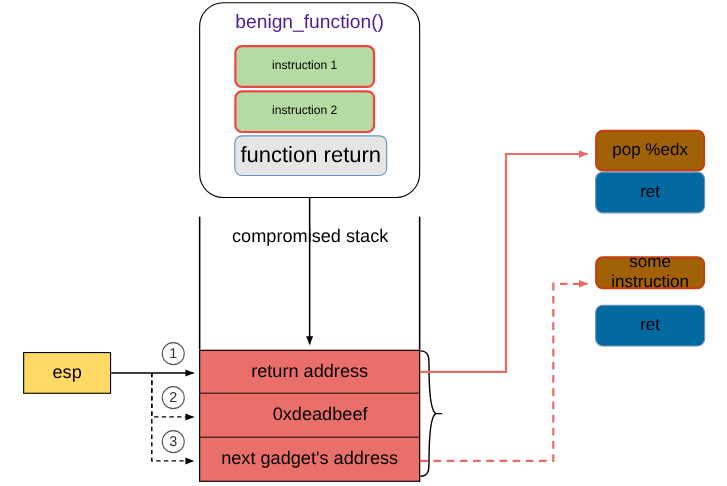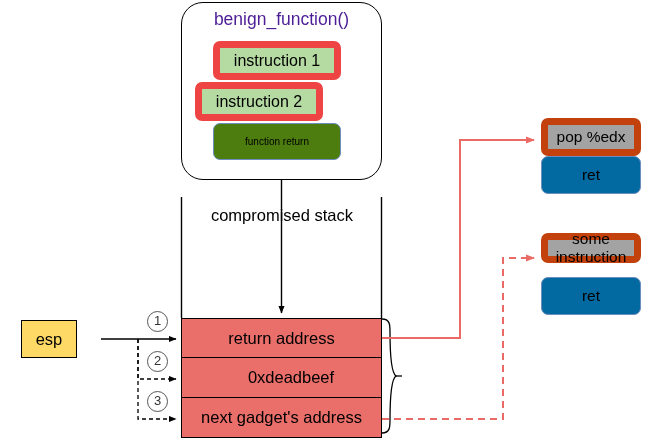--- a/index.html
+++ b/index.html
@@ -59,9 +59,9 @@
   .instr {
     width: 128px;
     height: 39px;
-    font-size: 16px;
+    font-size: 11px;
     border-radius: 7px;
-    border: 7px solid #ef4444;
+    border: 2px solid #ef4444;
     background: #b6dba2;
   }
   .instr-1 { left: 213px; top: 41px; }

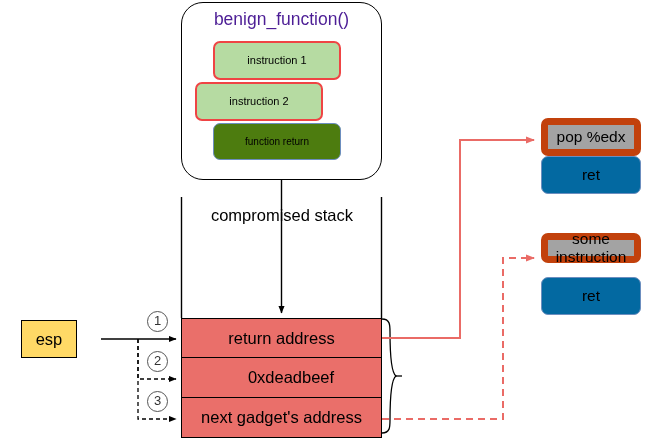--- a/index.html
+++ b/index.html
@@ -65,7 +65,7 @@
     background: #b6dba2;
   }
   .instr-1 { left: 213px; top: 41px; }
-  .instr-2 { left: 195px; top: 82px; }
+  .instr-2 { left: 213px; top: 82px; }
   .func-ret {
     left: 213px;
     top: 123px;

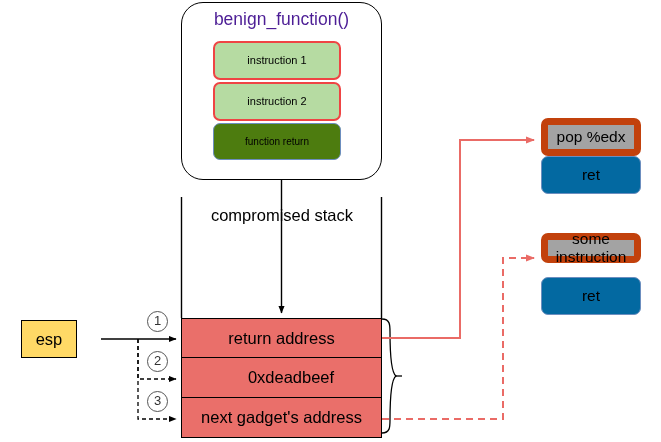--- a/index.html
+++ b/index.html
@@ -69,12 +69,12 @@
   .func-ret {
     left: 213px;
     top: 123px;
-    width: 128px;
+    width: 139px;
     height: 37px;
-    font-size: 10px;
+    font-size: 20px;
     border-radius: 7px;
     border: 1px solid #6c8ebf;
-    background: #4d7c0f;
+    background: #e5e5e5;
   }
   
   .stack-label {

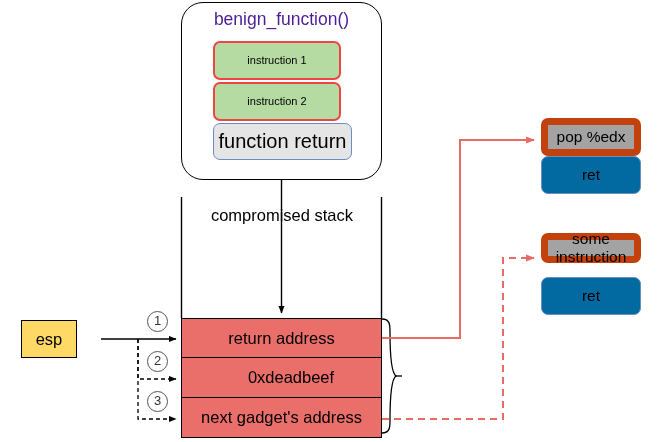--- a/index.html
+++ b/index.html
@@ -116,8 +116,8 @@
     border-radius: 7px;
   }
   .gadget-green {
-    background: #a3a3a3;
-    border: 7px solid #c2410c;
+    background: #a16207;
+    border: 2px solid #c2410c;
   }
   .gadget-blue {
     background: #0369a1;

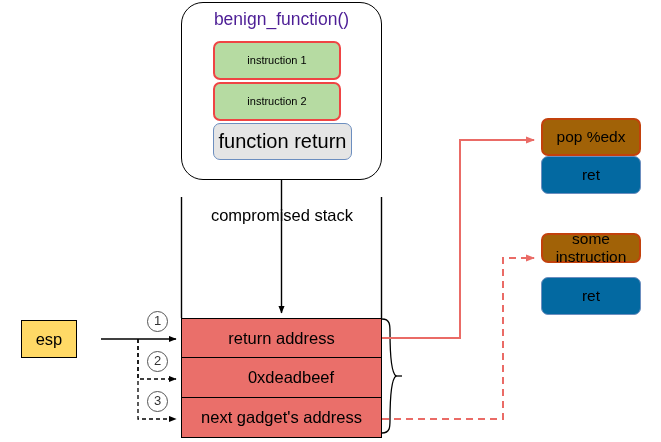--- a/index.html
+++ b/index.html
@@ -102,7 +102,7 @@
   .esp-box {
     left: 21px;
     top: 320px;
-    width: 56px;
+    width: 80px;
     height: 38px;
     font-size: 16.5px;
     background: #ffd966;

